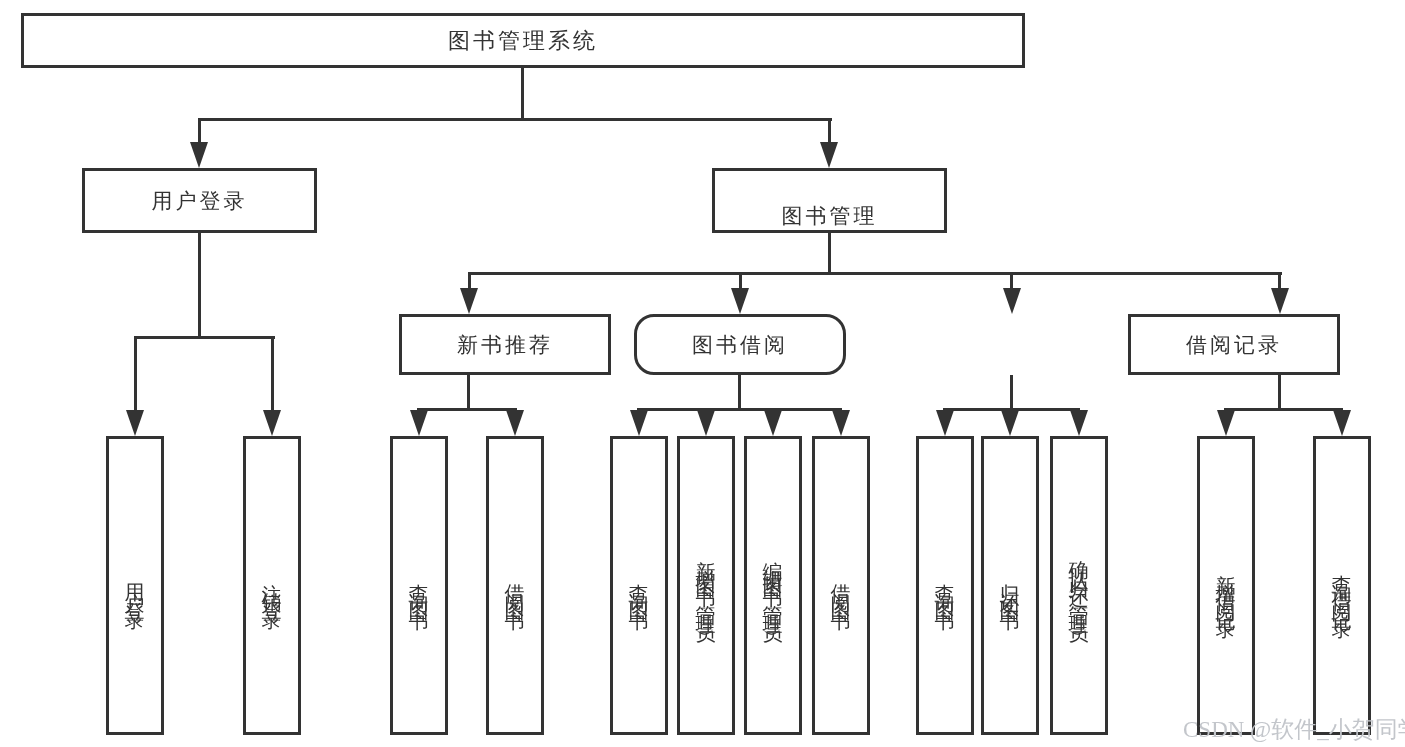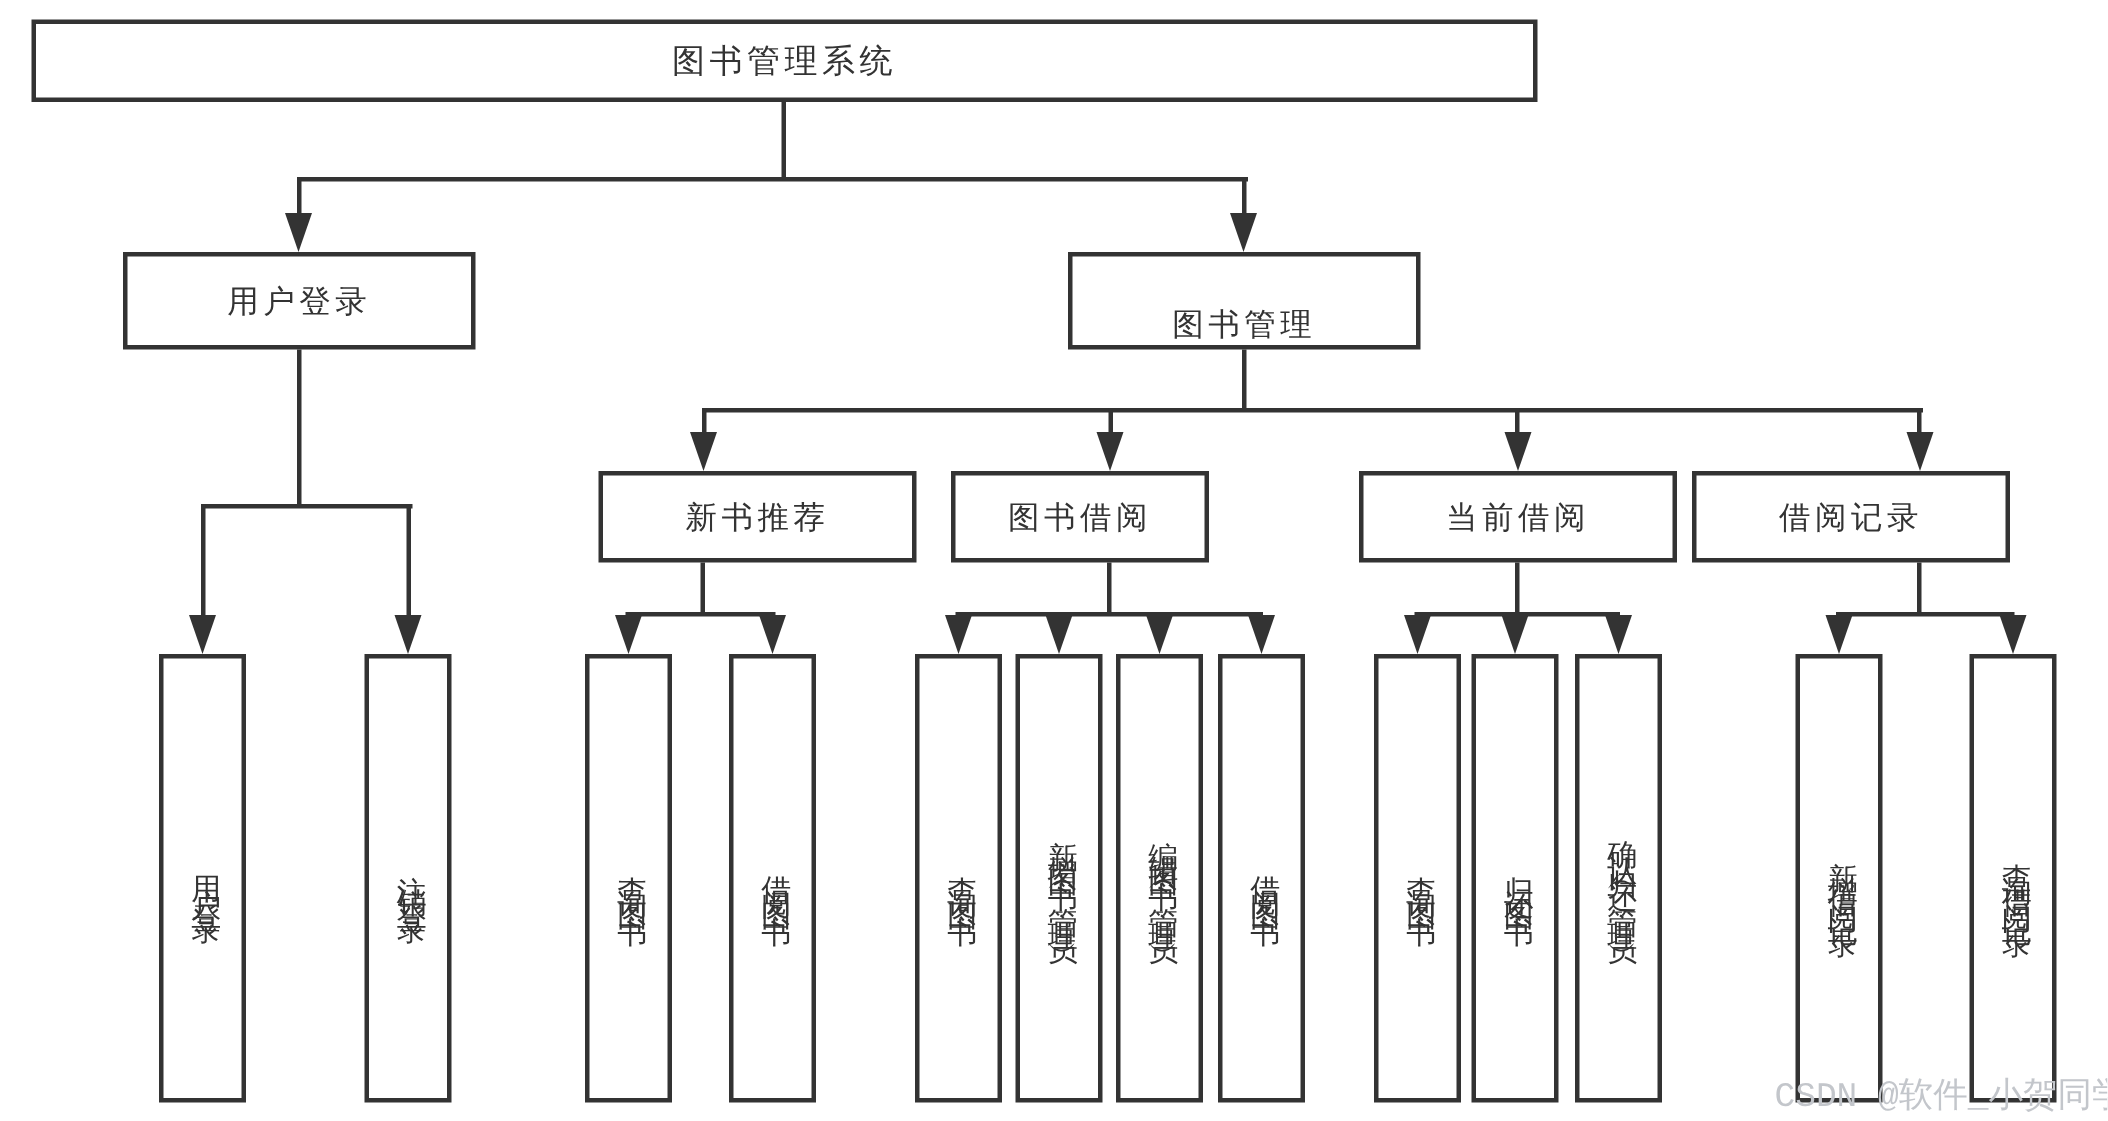--- a/index.html
+++ b/index.html
@@ -12,7 +12,7 @@
     width: 1405px;
     height: 747px;
     background: #ffffff;
-    font-family: Liberation Mono, monospace;
+    font-family: Liberation Serif, serif;
     color: #333333;
     overflow: hidden;
   }

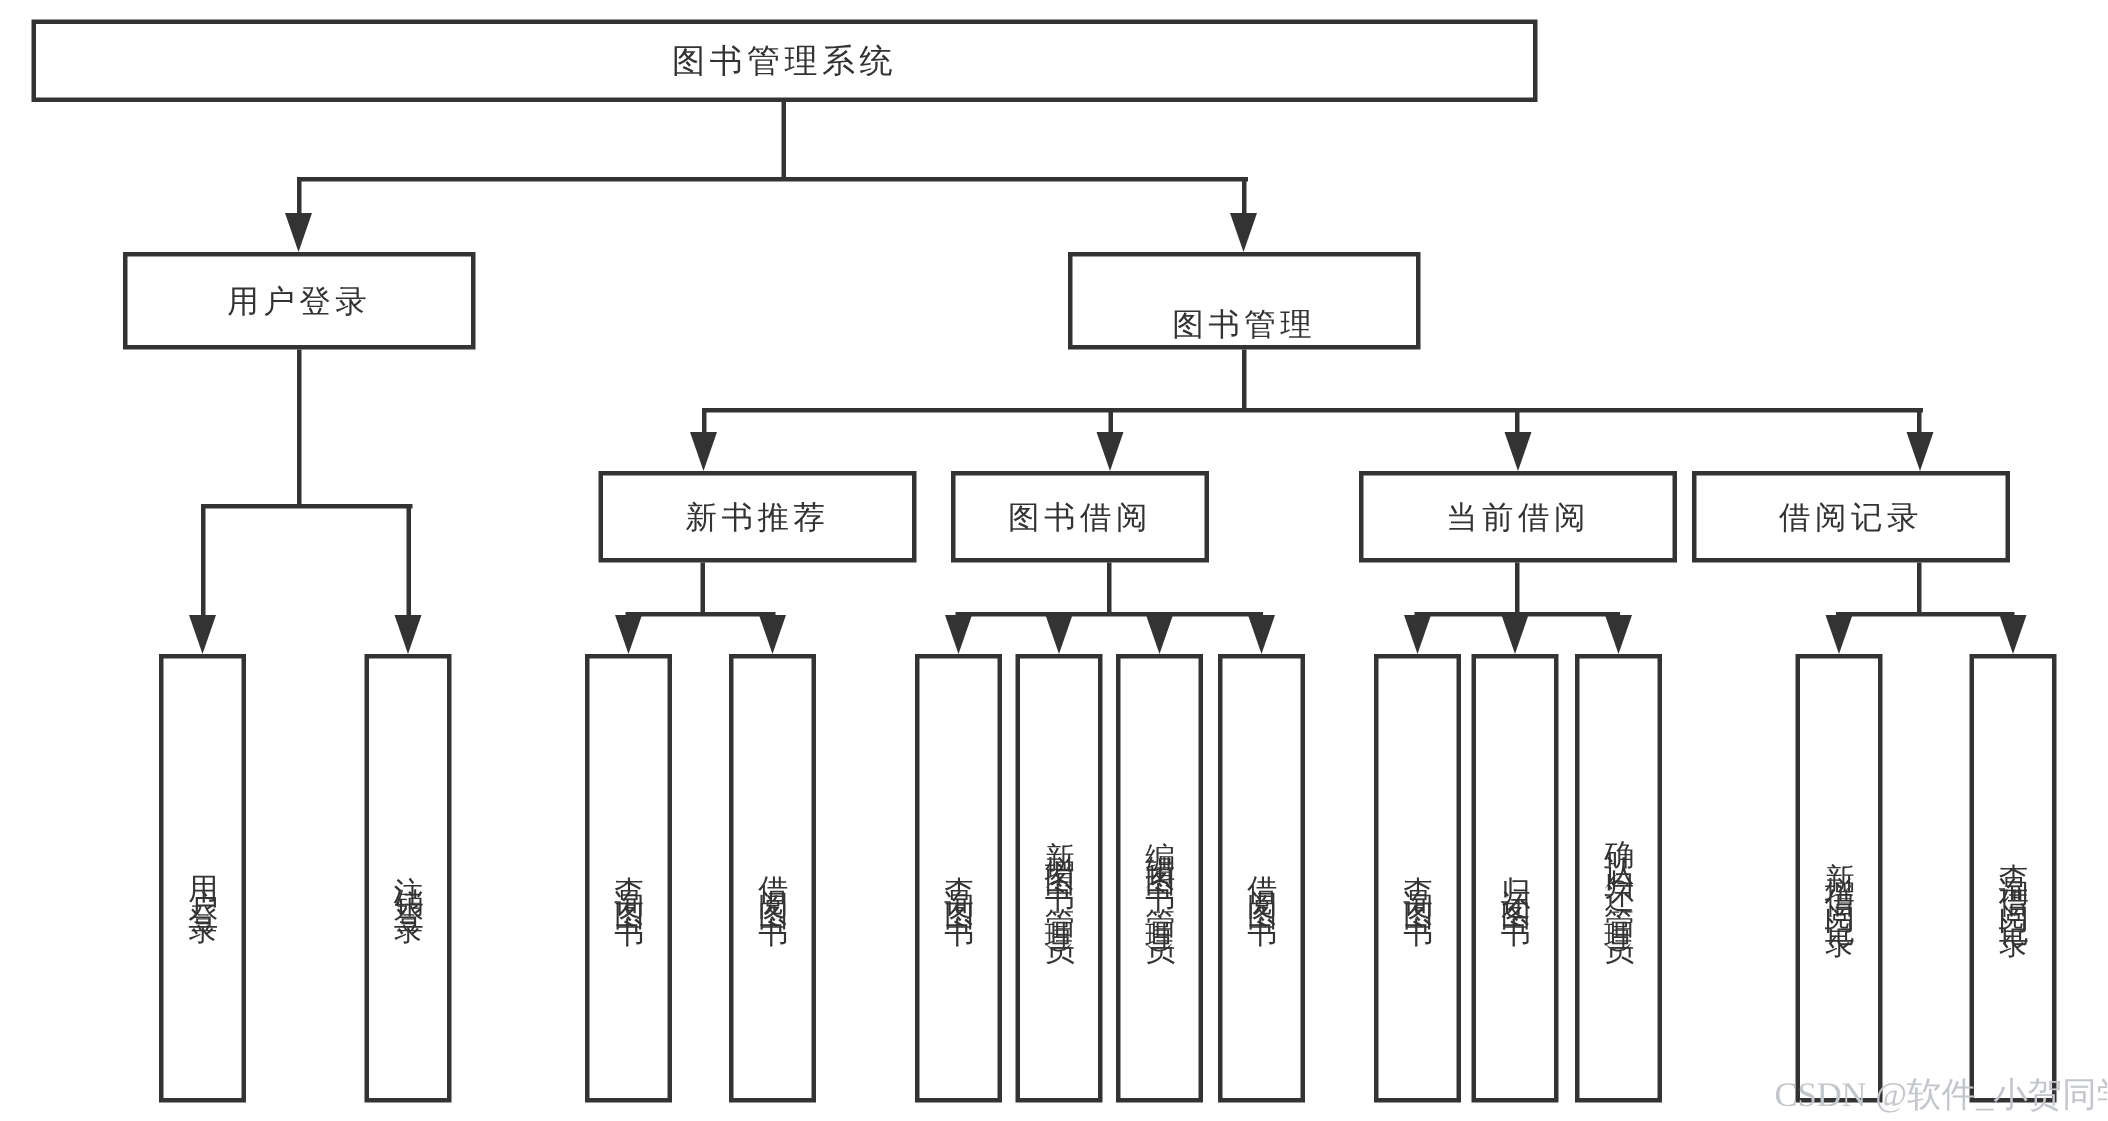--- a/index.html
+++ b/index.html
@@ -34,7 +34,7 @@
   .l1-left   { left: 82px;  top: 168px; width: 235px;  height: 65px; }
   .l1-right  { left: 712px; top: 168px; width: 235px;  height: 65px; align-items: flex-end; }
   .l2-a { left: 363px;  top: 314px; width: 212px; height: 61px; margin-left: 36px; }
-  .l2-b { left: 634px;  top: 314px; width: 172px; height: 61px; }
+  .l2-b { left: 634px;  top: 314px; width: 212px; height: 61px; border-radius: 20px; }
   .l2-c { left: 906px;  top: 314px; width: 212px; height: 61px; }
   .l2-d { left: 1128px; top: 314px; width: 212px; height: 61px; }
   .vbox {

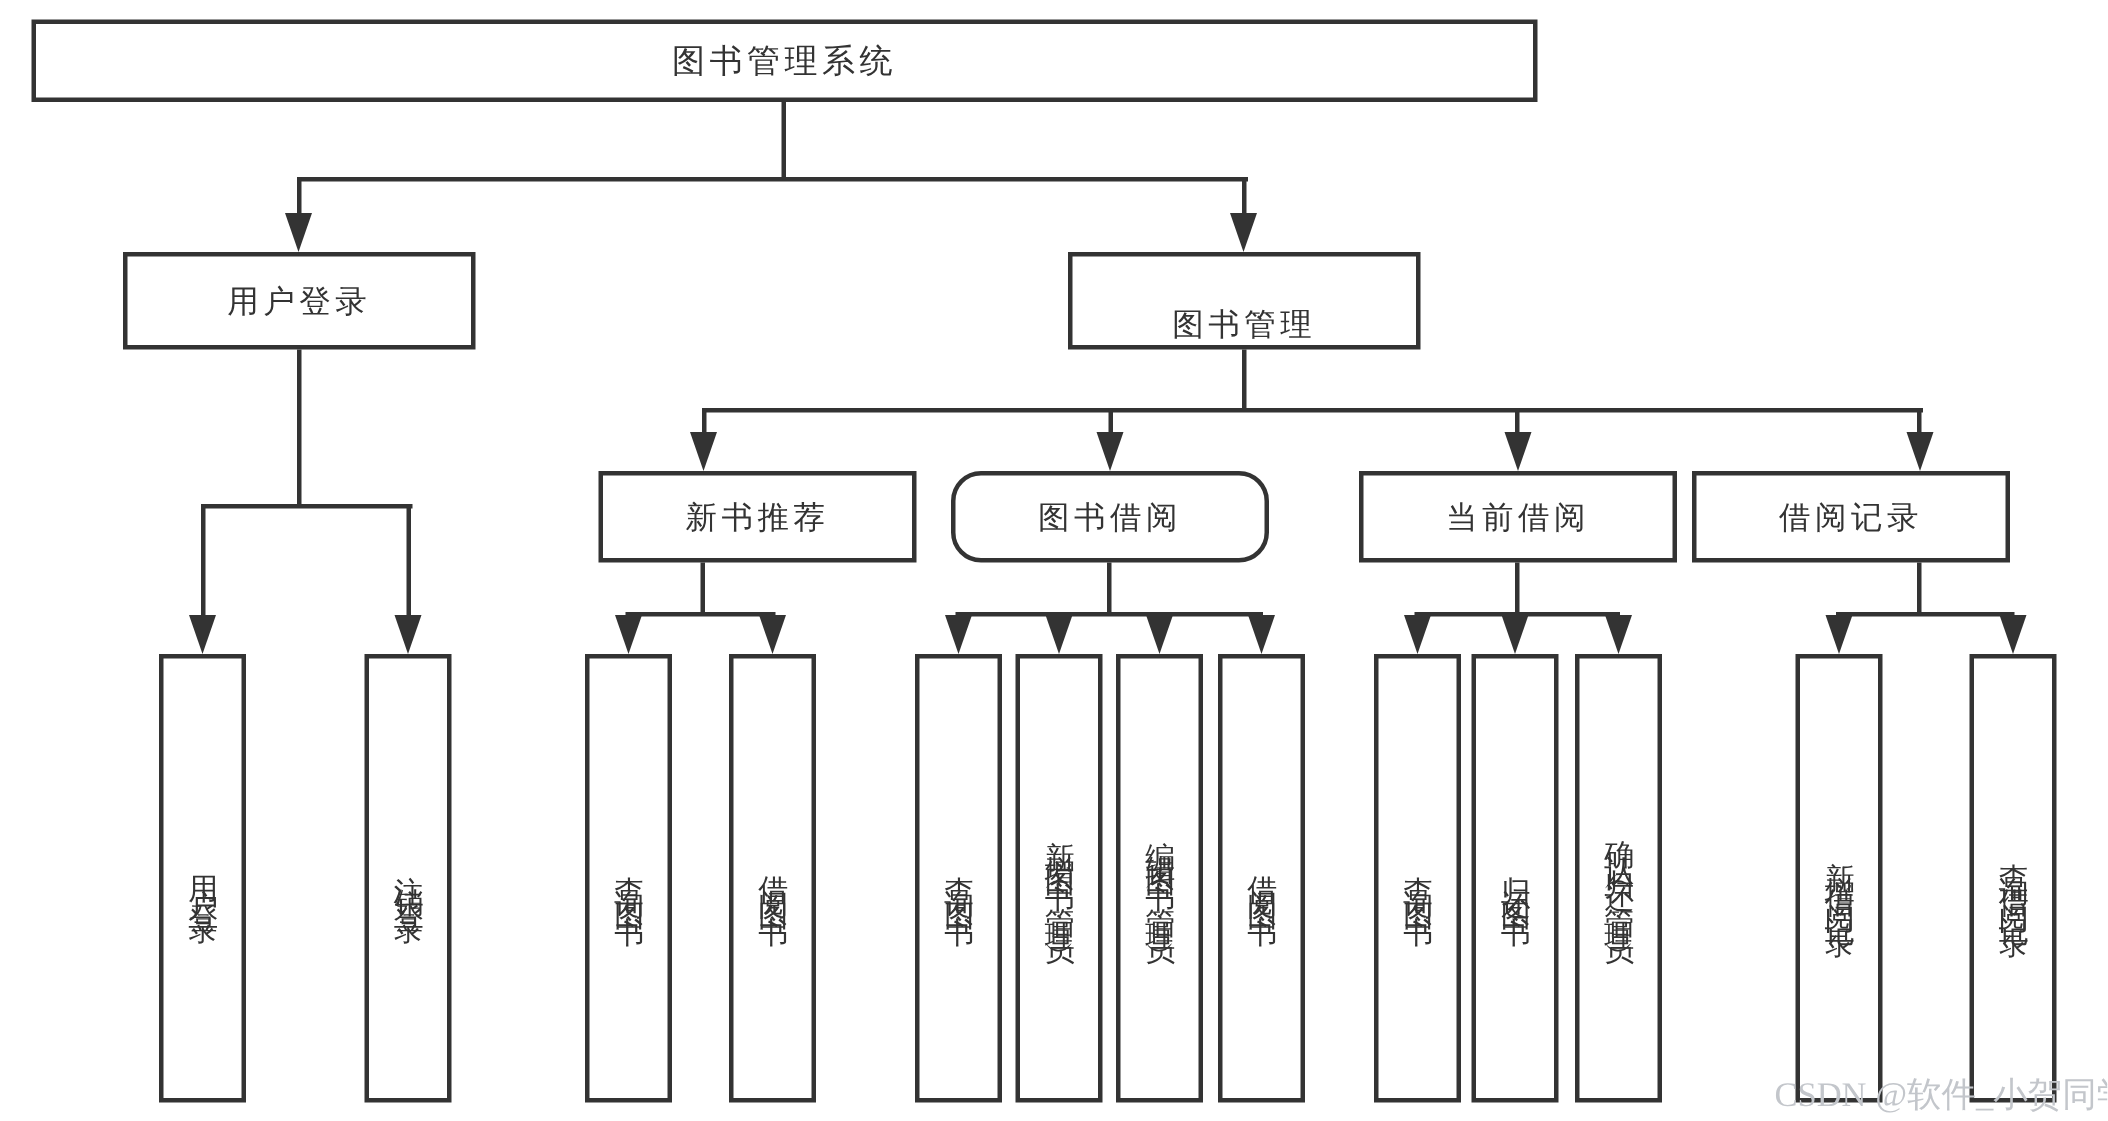--- a/index.html
+++ b/index.html
@@ -92,9 +92,6 @@
   </div>
   <div class="box hbox l2-b">
     <span>图书借阅</span>
-  </div>
-  <div class="box hbox l2-c">
-    <span>当前借阅</span>
   </div>
   <div class="box hbox l2-d">
     <span>借阅记录</span>

